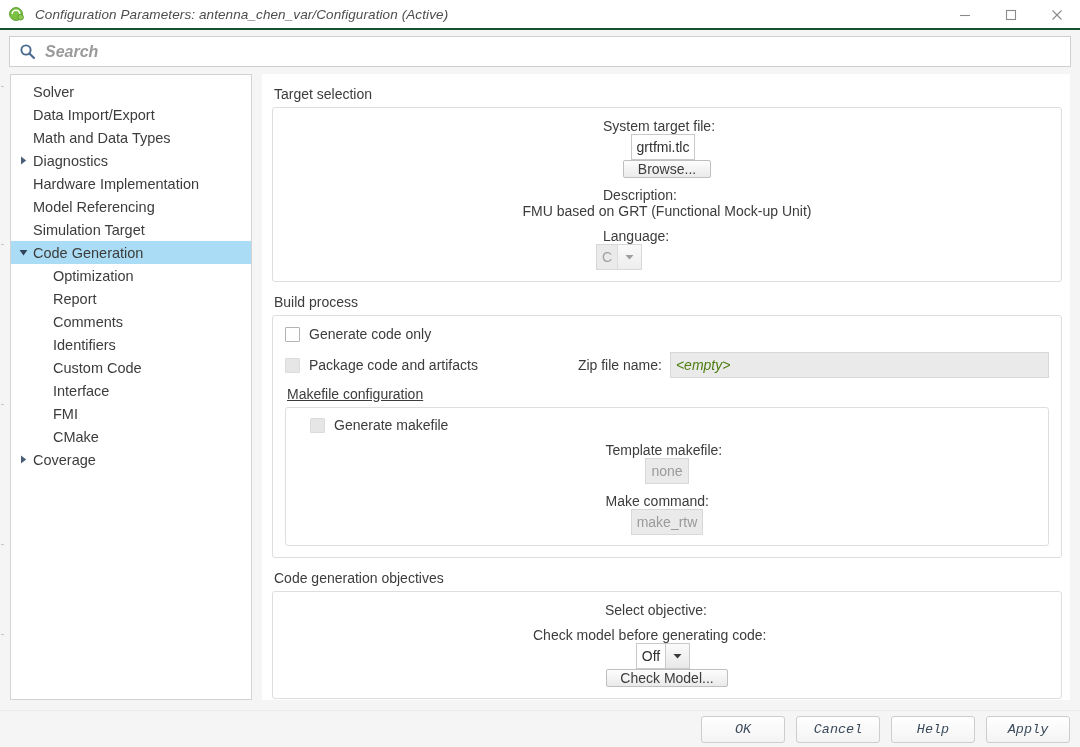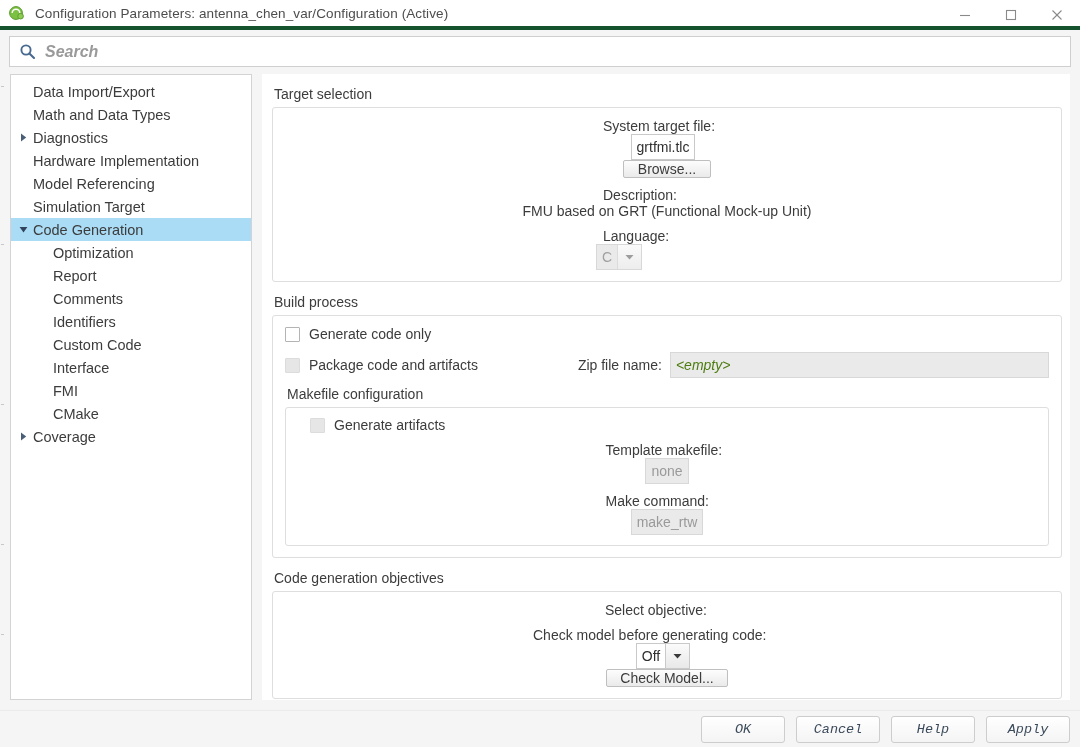--- a/index.html
+++ b/index.html
@@ -28,7 +28,8 @@
     display: flex;
     align-items: center;
     position: relative;
-    border-bottom: 4px solid #14532d;
+    border-bottom: 2px solid #14532d;
+    font-style: italic;
   }
   .app-icon {
     width: 18px; height: 18px;

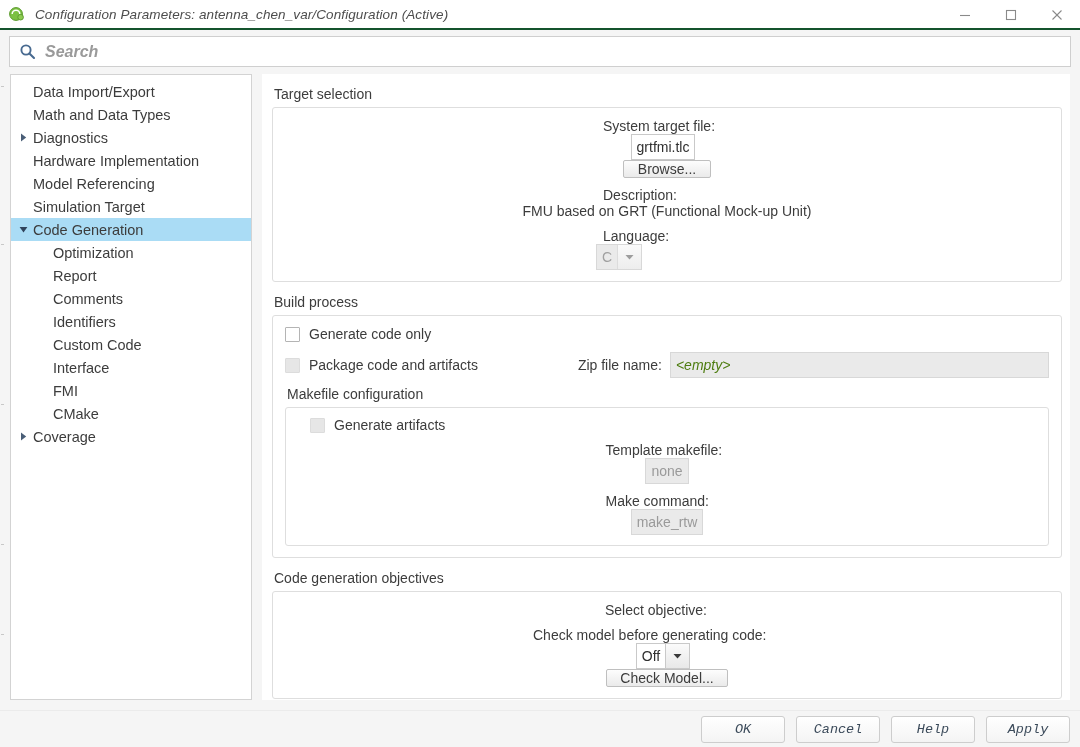--- a/index.html
+++ b/index.html
@@ -365,6 +365,10 @@
     <div class="sidebar" id="tree">
         <div class="tree-item lvl1">
           <span class="tree-arrow"></span>
+          <span class="tree-label">Solver</span>
+        </div>
+        <div class="tree-item lvl1">
+          <span class="tree-arrow"></span>
           <span class="tree-label">Data Import/Export</span>
         </div>
         <div class="tree-item lvl1">

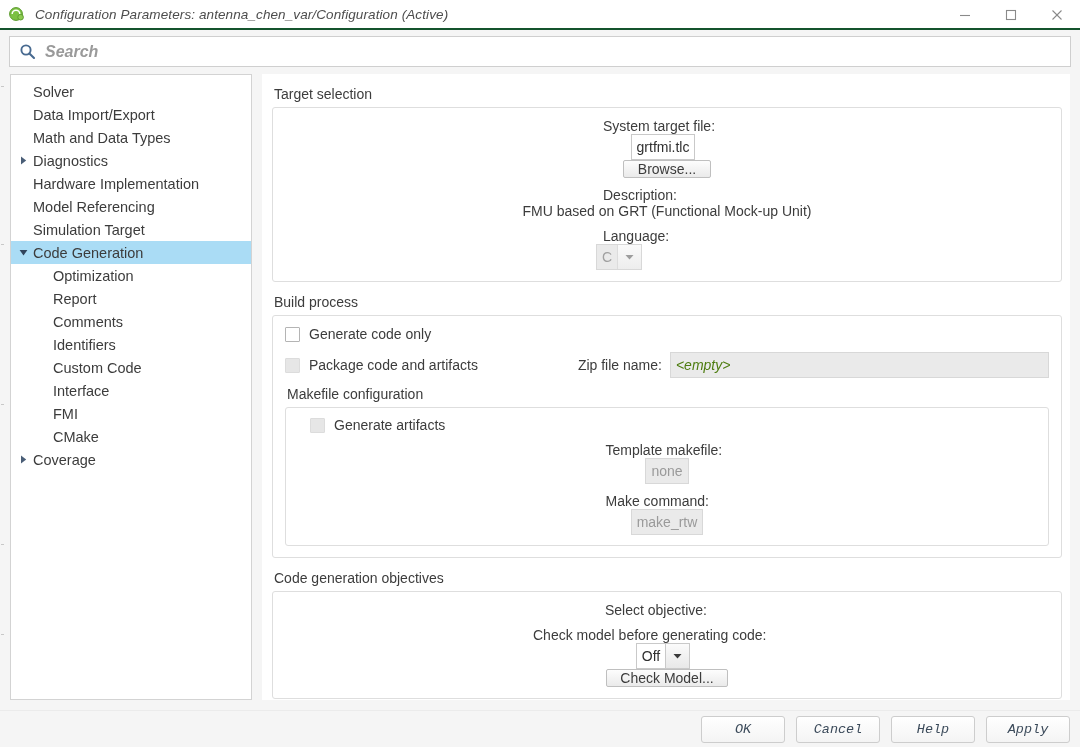--- a/index.html
+++ b/index.html
@@ -165,6 +165,7 @@
     font-size: 14px;
     color: #3c3c3c;
     margin: 2px 0 5px 2px;
+    text-decoration: underline;
   }
 
   .row {

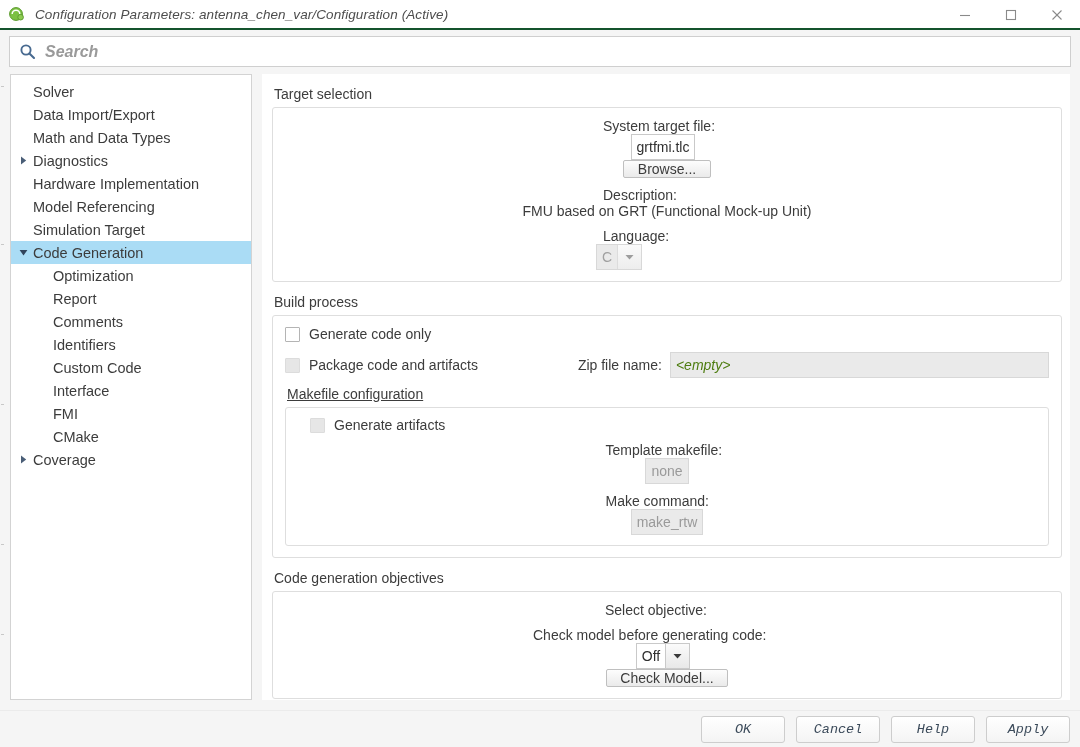--- a/index.html
+++ b/index.html
@@ -490,7 +490,7 @@
 
           <div class="cbrow" style="margin-bottom:9px;margin-left:14px">
             <span class="cbox disabled"></span>
-            <span class="cblabel">Generate artifacts</span>
+            <span class="cblabel">Generate makefile</span>
           </div>
 
           <div class="row">

